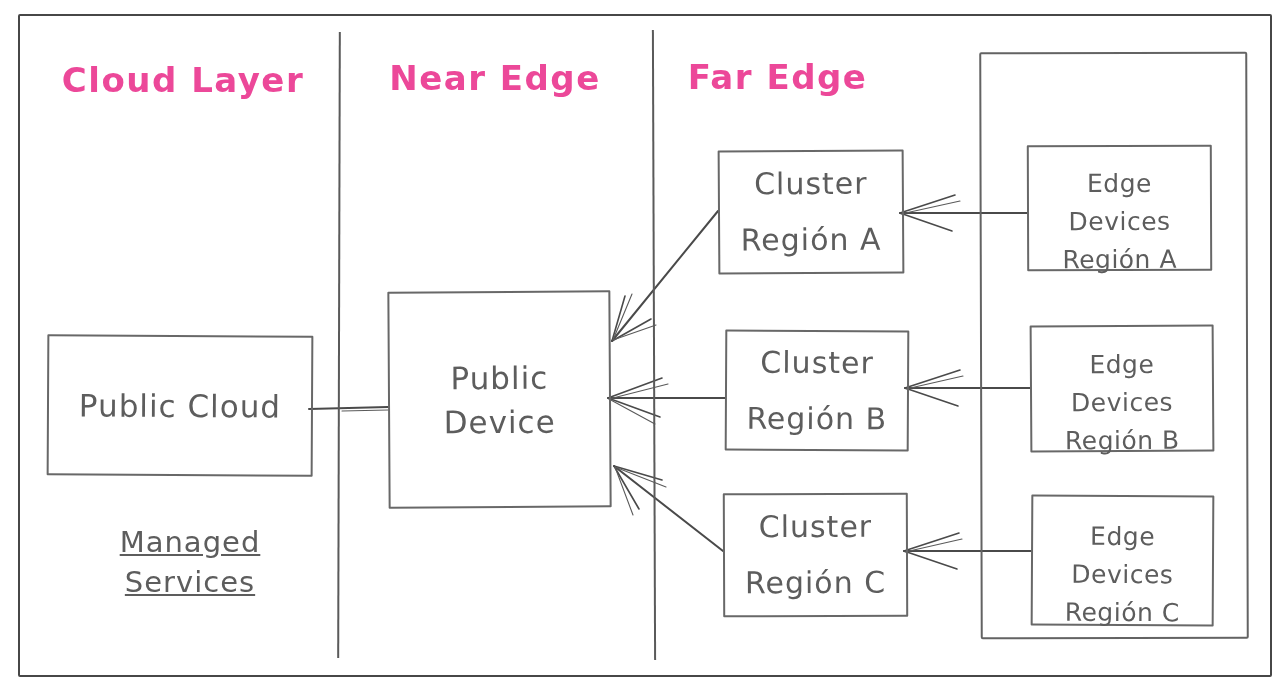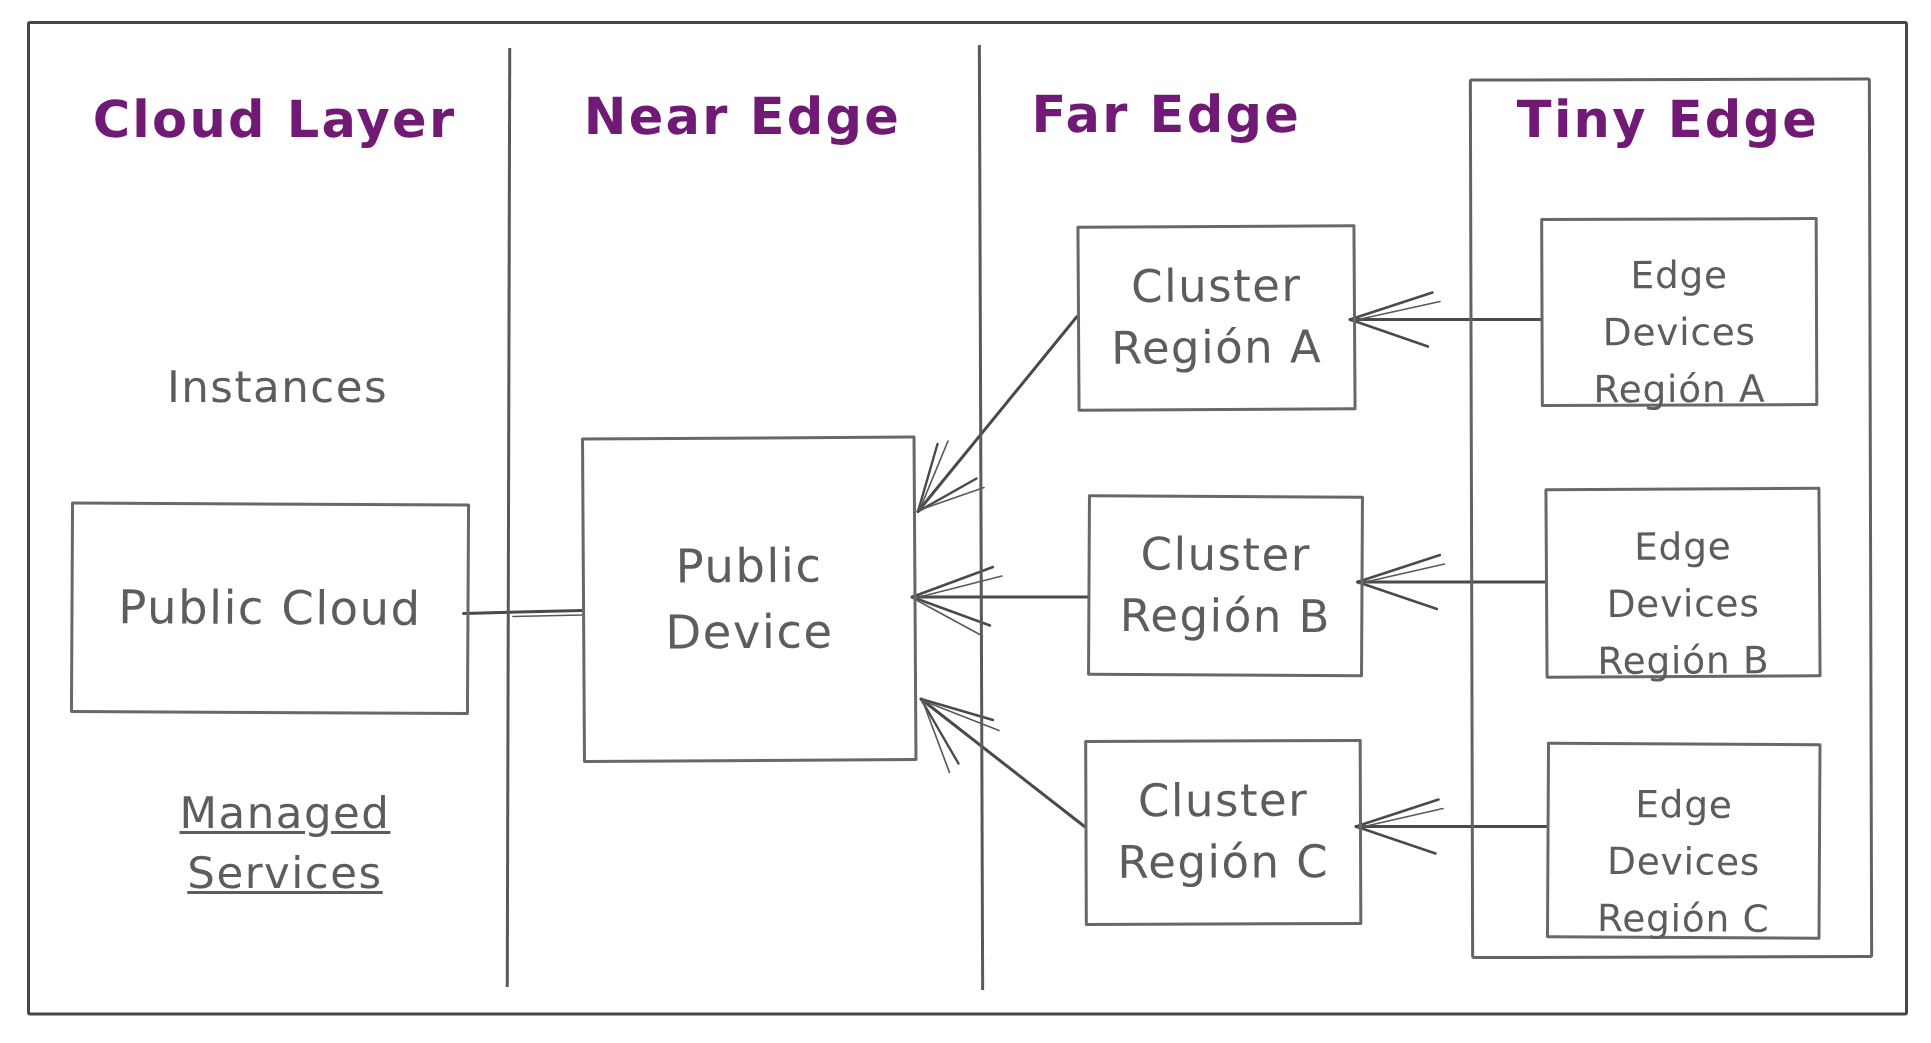--- a/index.html
+++ b/index.html
@@ -32,7 +32,7 @@
   .col-header {
     position: absolute;
     text-align: center;
-    color: #701a75;
+    color: #ec4899;
     font-size: 34px;
     font-weight: bold;
     letter-spacing: 1.5px;

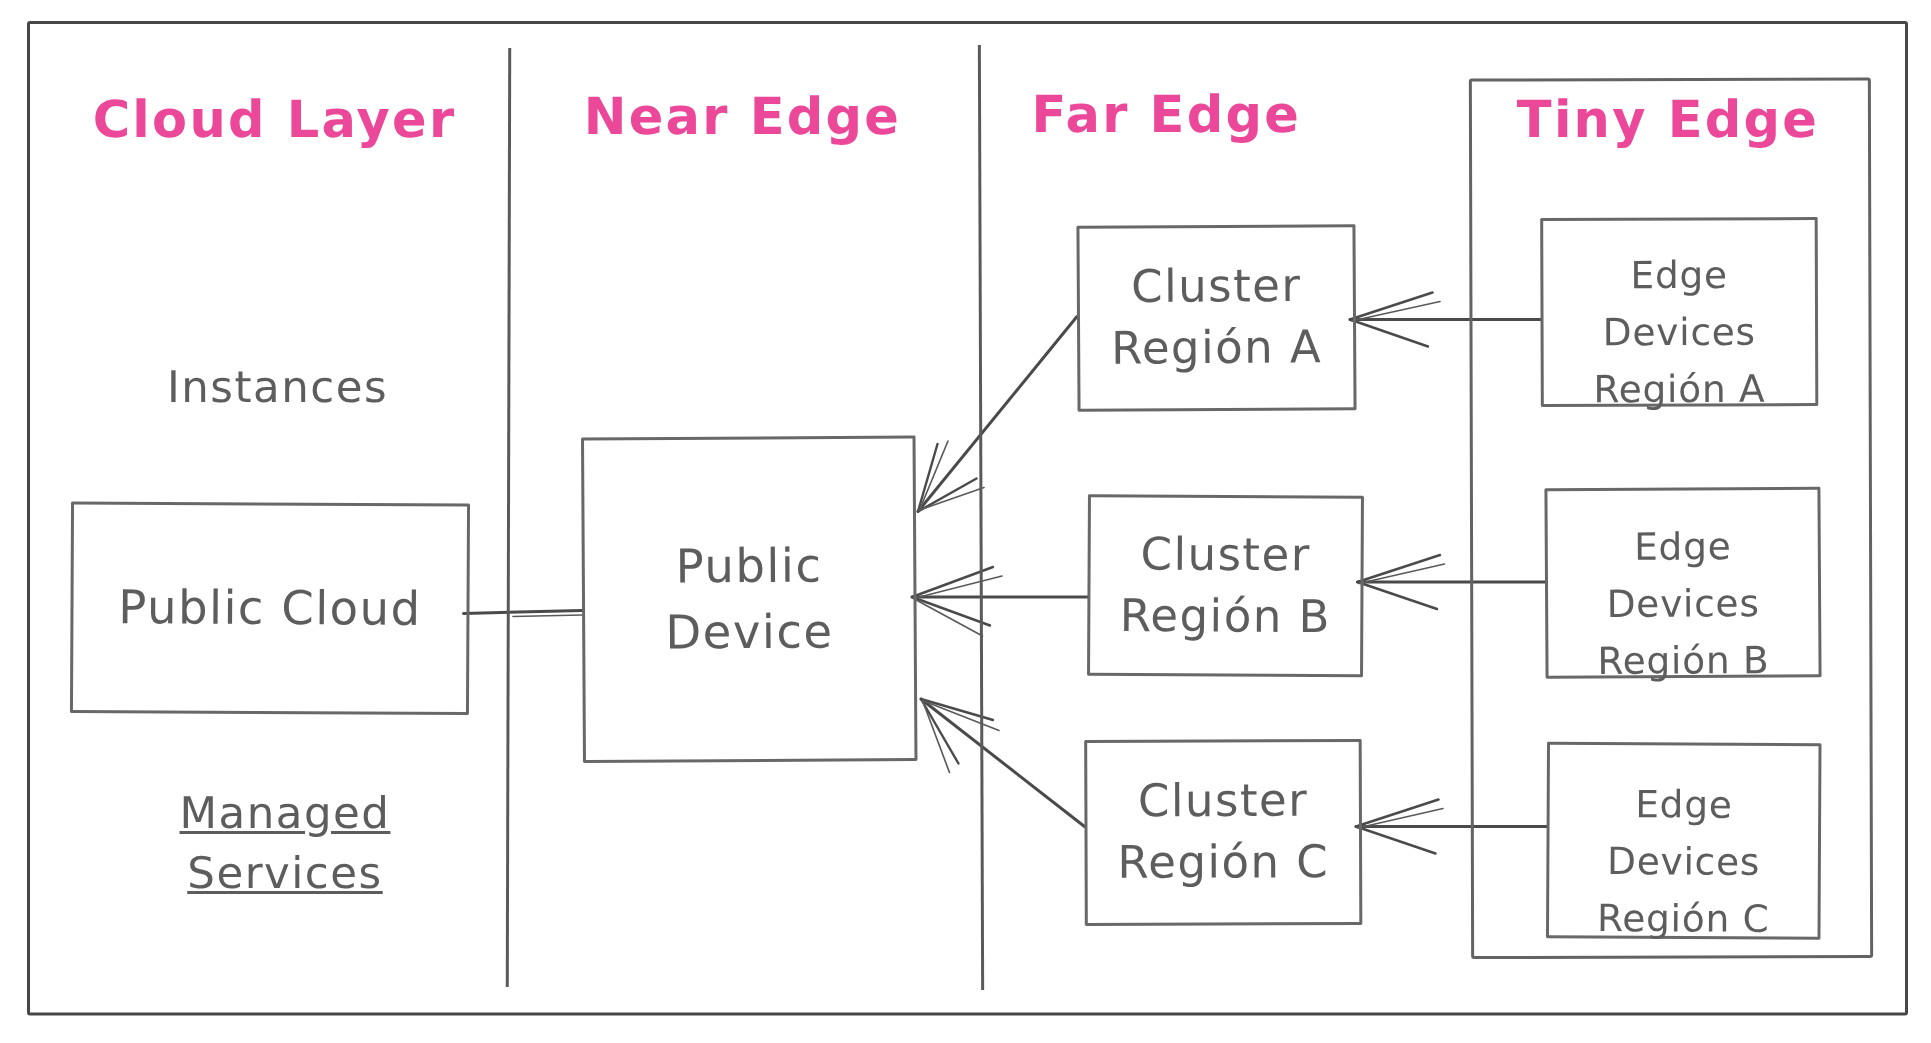--- a/index.html
+++ b/index.html
@@ -152,7 +152,6 @@
   <div class="col-header" style="left:58px; top:60px; width:250px;">Cloud Layer</div>
   <div class="col-header" style="left:655px; top:57px; width:245px;">Far Edge</div>
   <div class="col-header" style="left:370px; top:58px; width:250px;">Near Edge</div>
-  <div class="col-header" style="left:987px; top:60px; width:250px;">Tiny Edge</div>
 
   <div class="free-label" style="left:75px; top:238px; width:220px;">Instances</div>
   <div class="free-label" style="left:75px; top:522px; width:230px;text-decoration:underline;">Managed

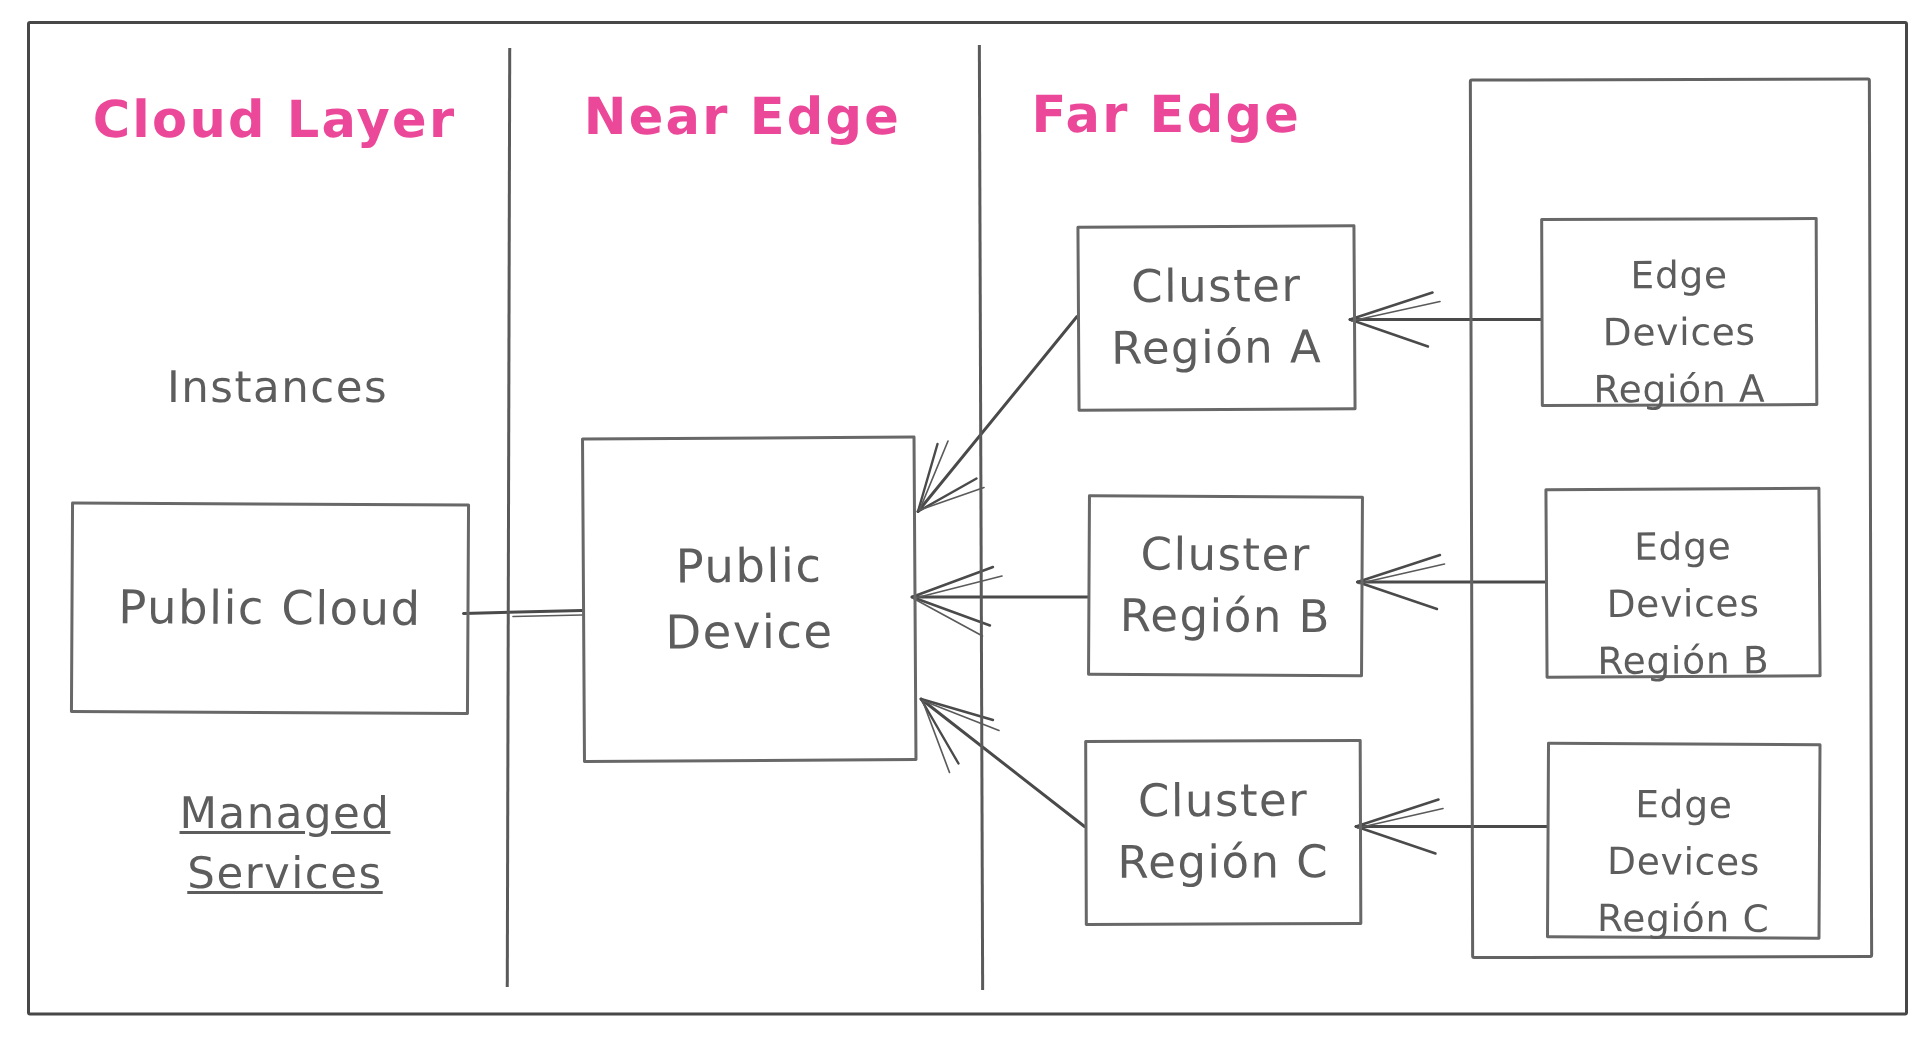--- a/index.html
+++ b/index.html
@@ -63,7 +63,7 @@
     text-align: center;
   }
   .fs-big   { font-size: 31px; line-height: 44px; letter-spacing: 1px; }
-  .fs-mid   { font-size: 30px; line-height: 41px; letter-spacing: 1px; }
+  .fs-mid   { font-size: 30px; line-height: 56px; letter-spacing: 1px; }
   .fs-small { font-size: 25px; line-height: 38px; letter-spacing: 0.5px; margin-top: 28px; }
   .tiny-edge-container {
     position: absolute;

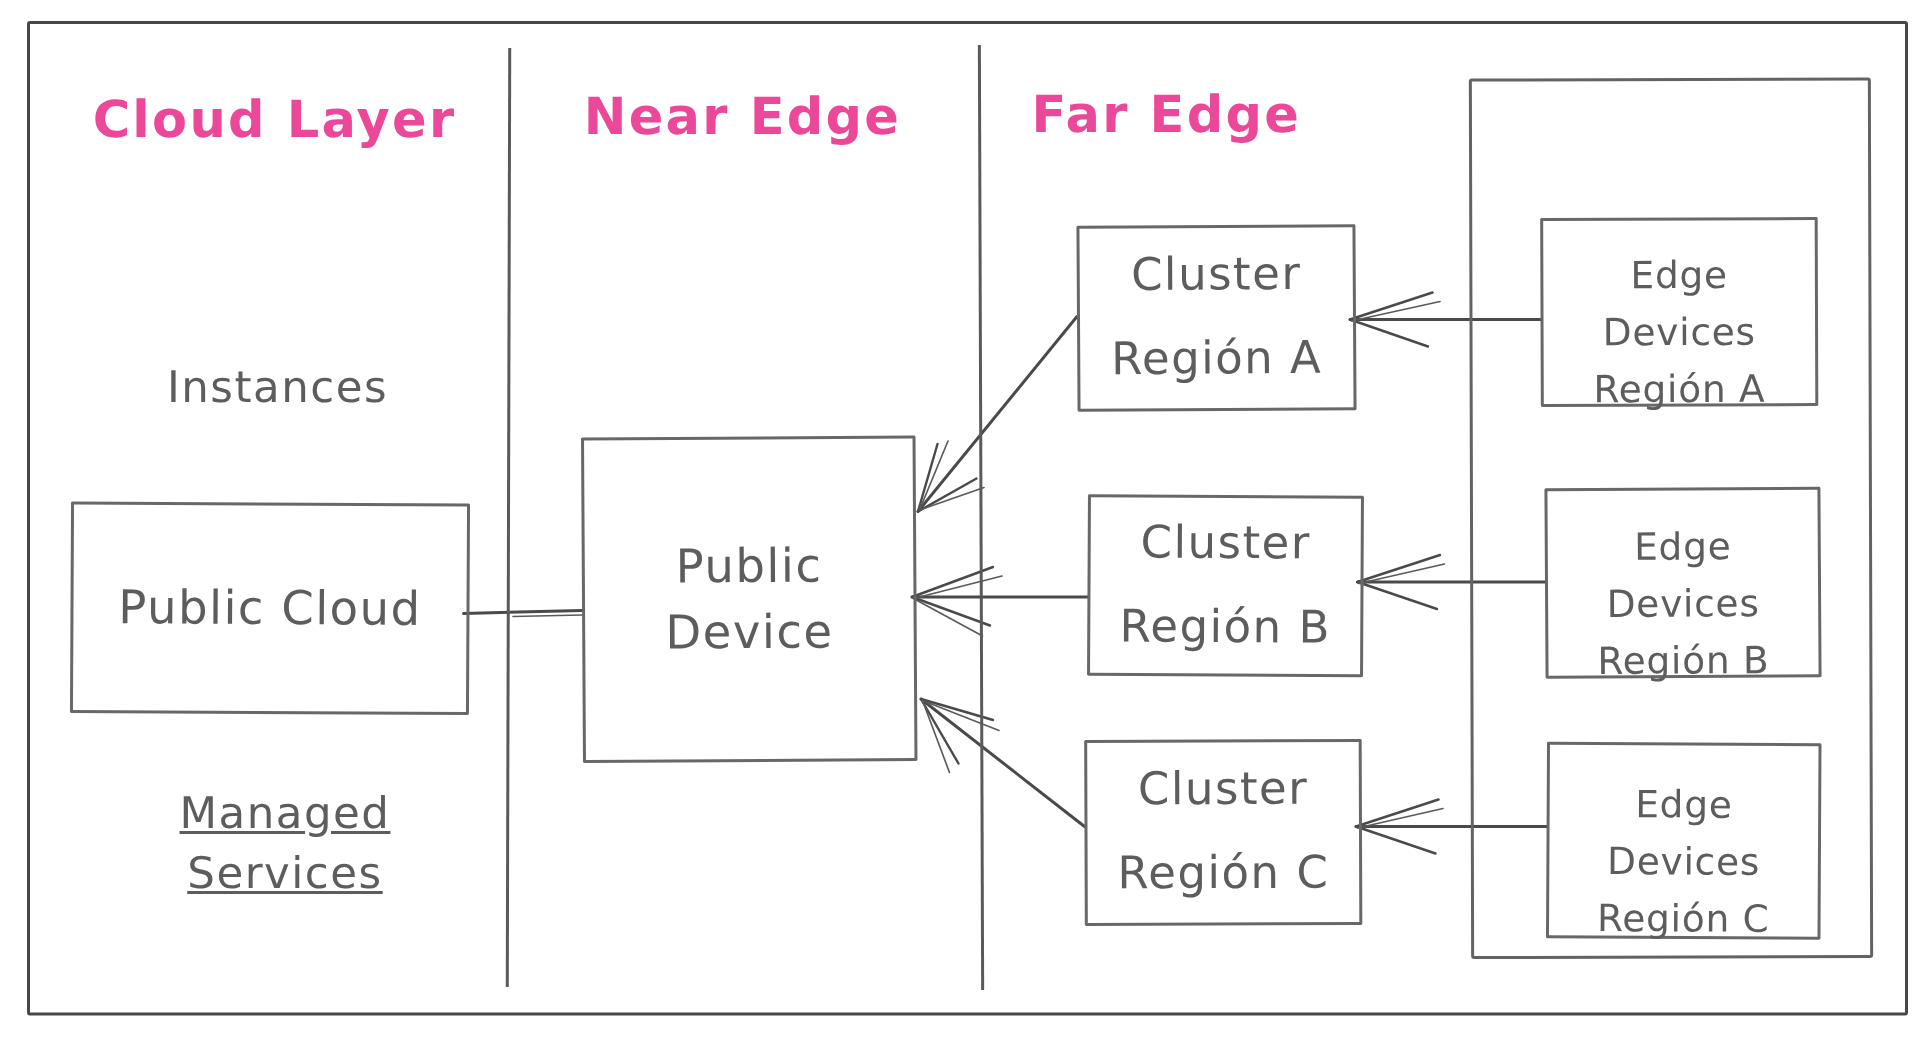--- a/index.html
+++ b/index.html
@@ -153,7 +153,6 @@
   <div class="col-header" style="left:655px; top:57px; width:245px;">Far Edge</div>
   <div class="col-header" style="left:370px; top:58px; width:250px;">Near Edge</div>
 
-  <div class="free-label" style="left:75px; top:238px; width:220px;">Instances</div>
   <div class="free-label" style="left:75px; top:522px; width:230px;text-decoration:underline;">Managed
 Services</div>
 

